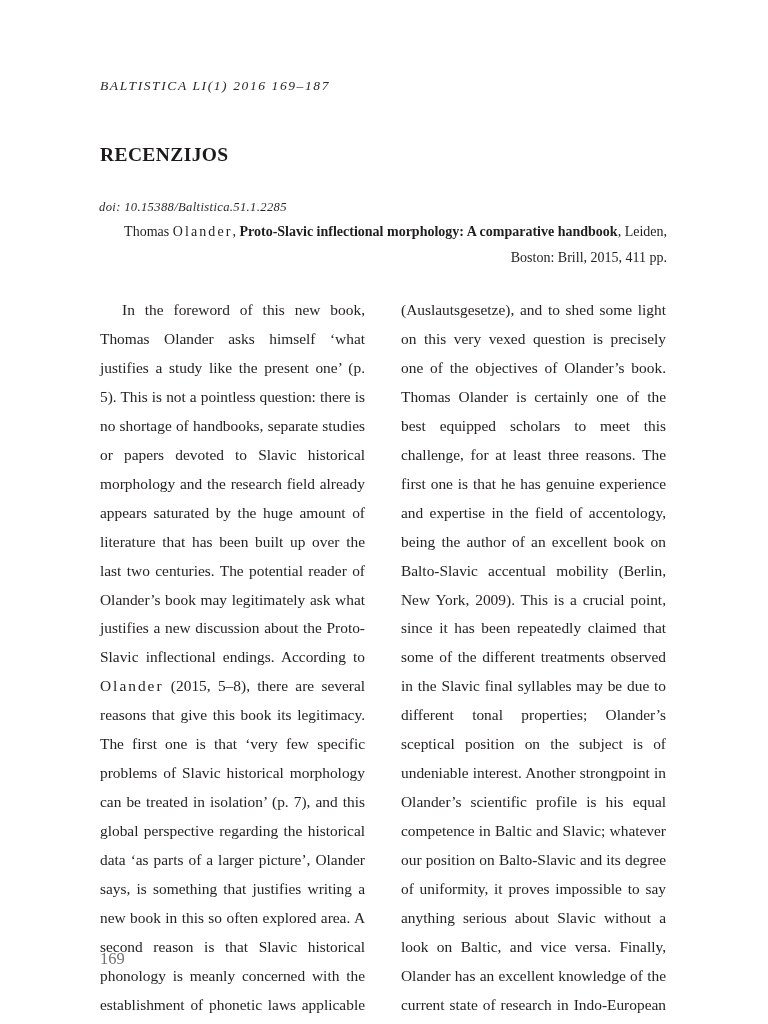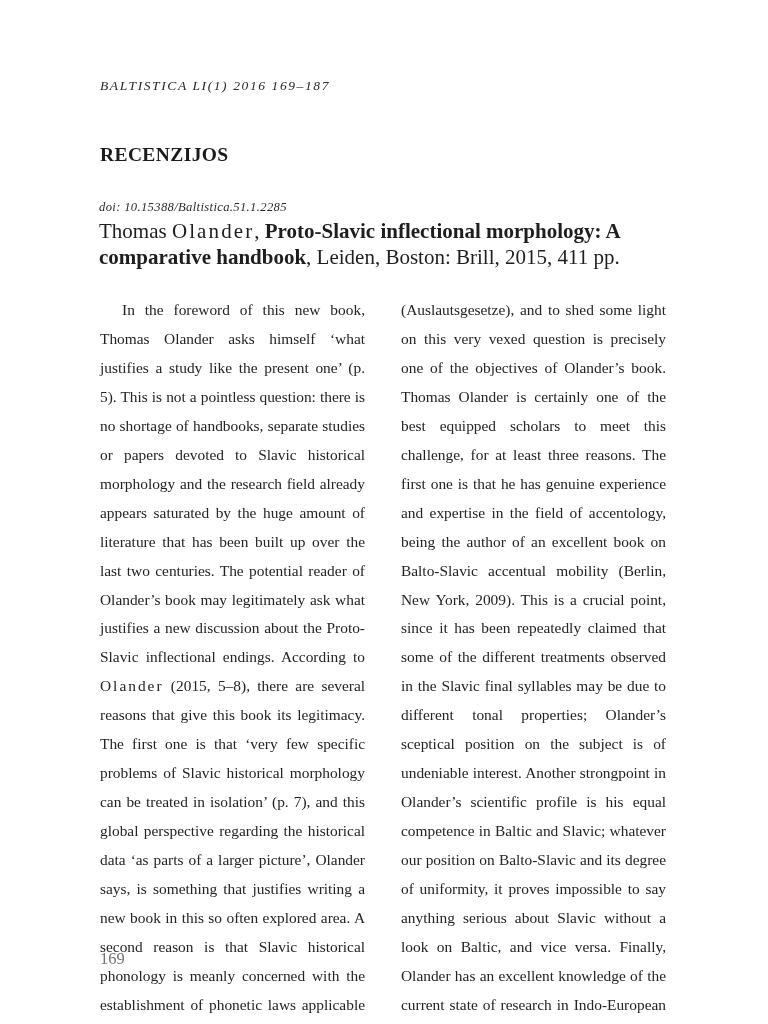--- a/index.html
+++ b/index.html
@@ -66,10 +66,10 @@
     top: 219px;
     left: 99px;
     width: 568px;
-    font-size: 21px;
+    font-size: 14px;
     line-height: 25.5px;
     color: #201d1d;
-    text-align: left;
+    text-align: right;
   }
   .book-ref .tracked {
     letter-spacing: 2.1px;

